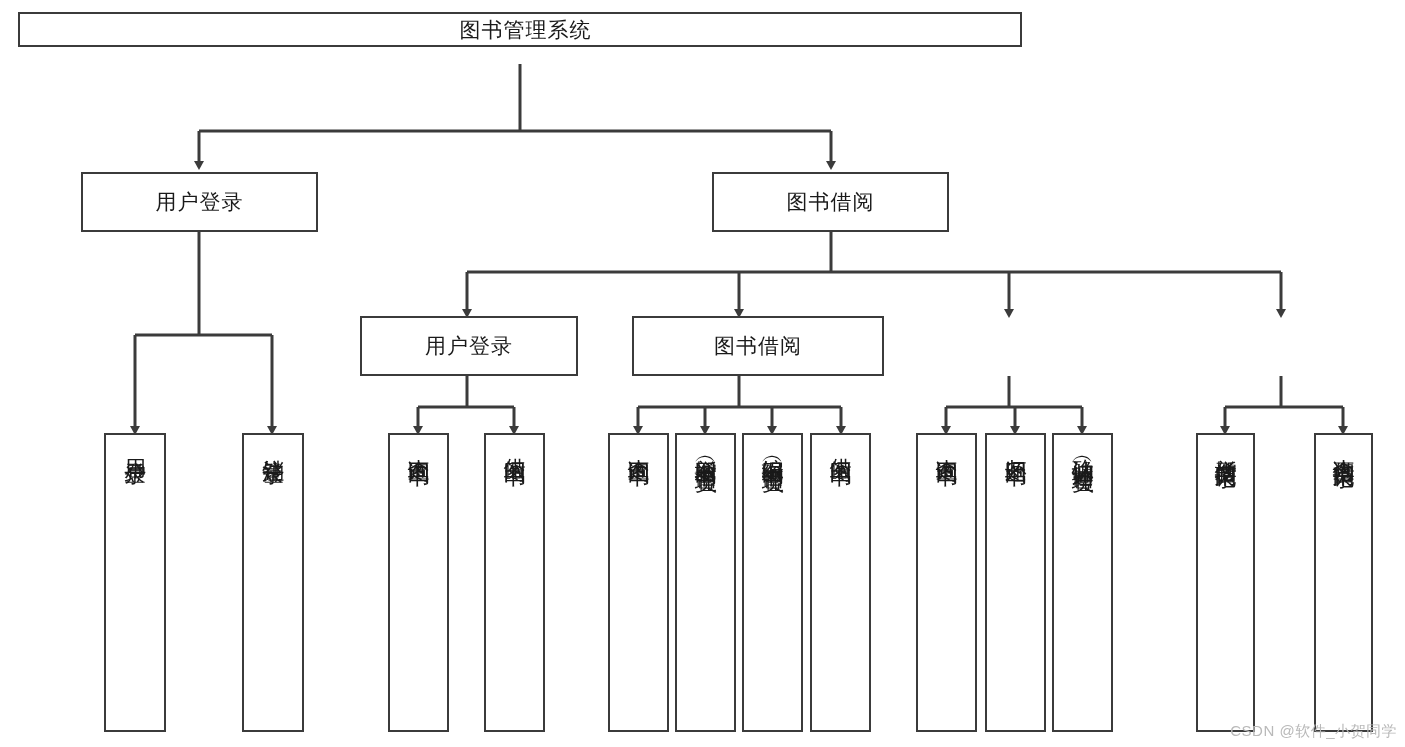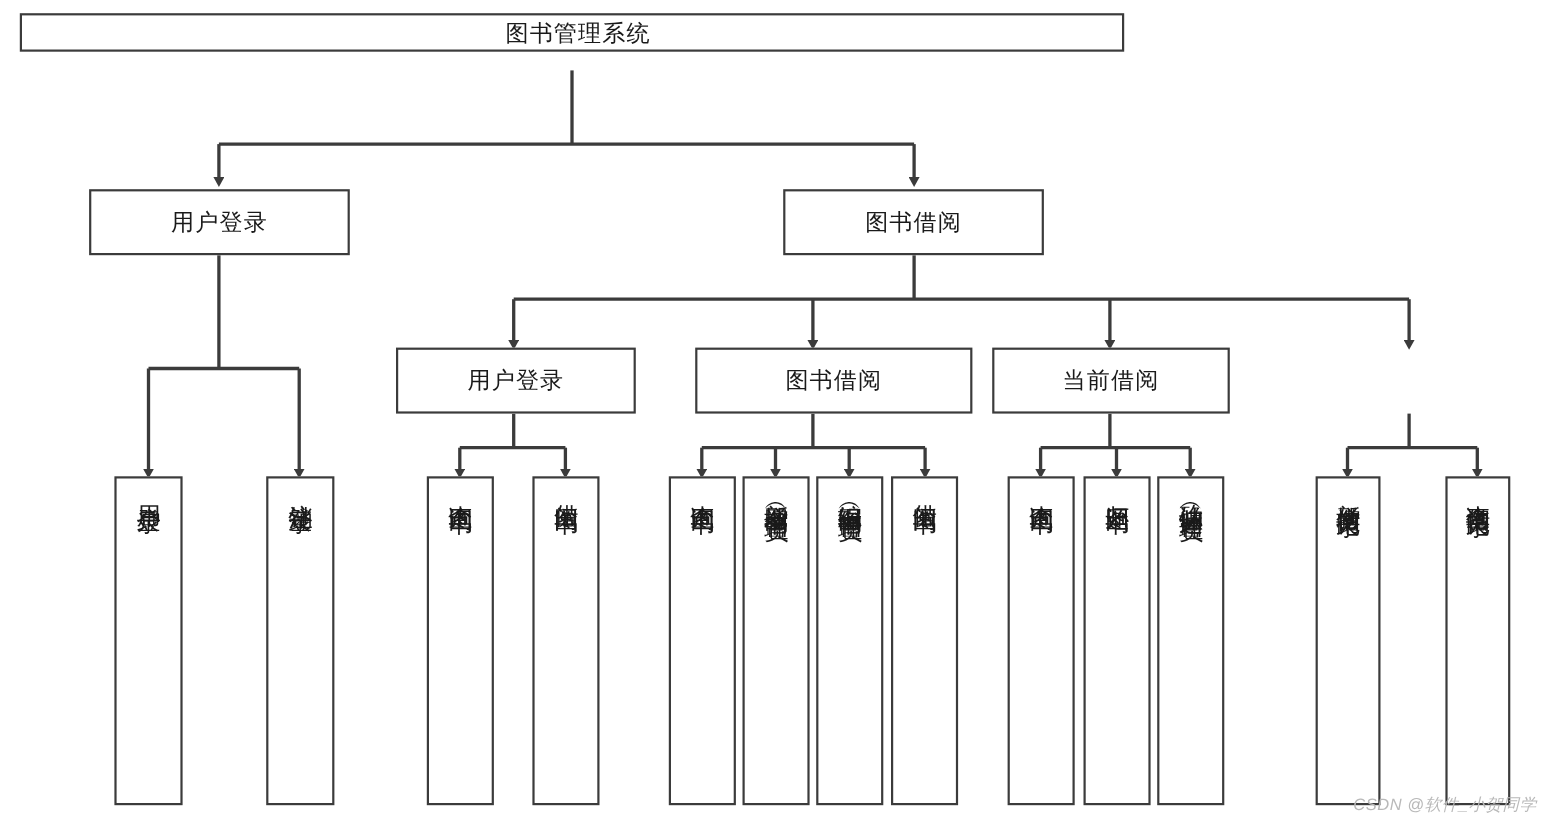--- a/index.html
+++ b/index.html
@@ -138,9 +138,6 @@
     <span>图书借阅</span>
   </div>
 
-  <div class="node h" style="left:902px; top:316px; width:216px; height:60px;">
-    <span>当前借阅</span>
-  </div>
 
 
   <div class="node v" style="left:104px; top:433px; width:62px; height:299px;">

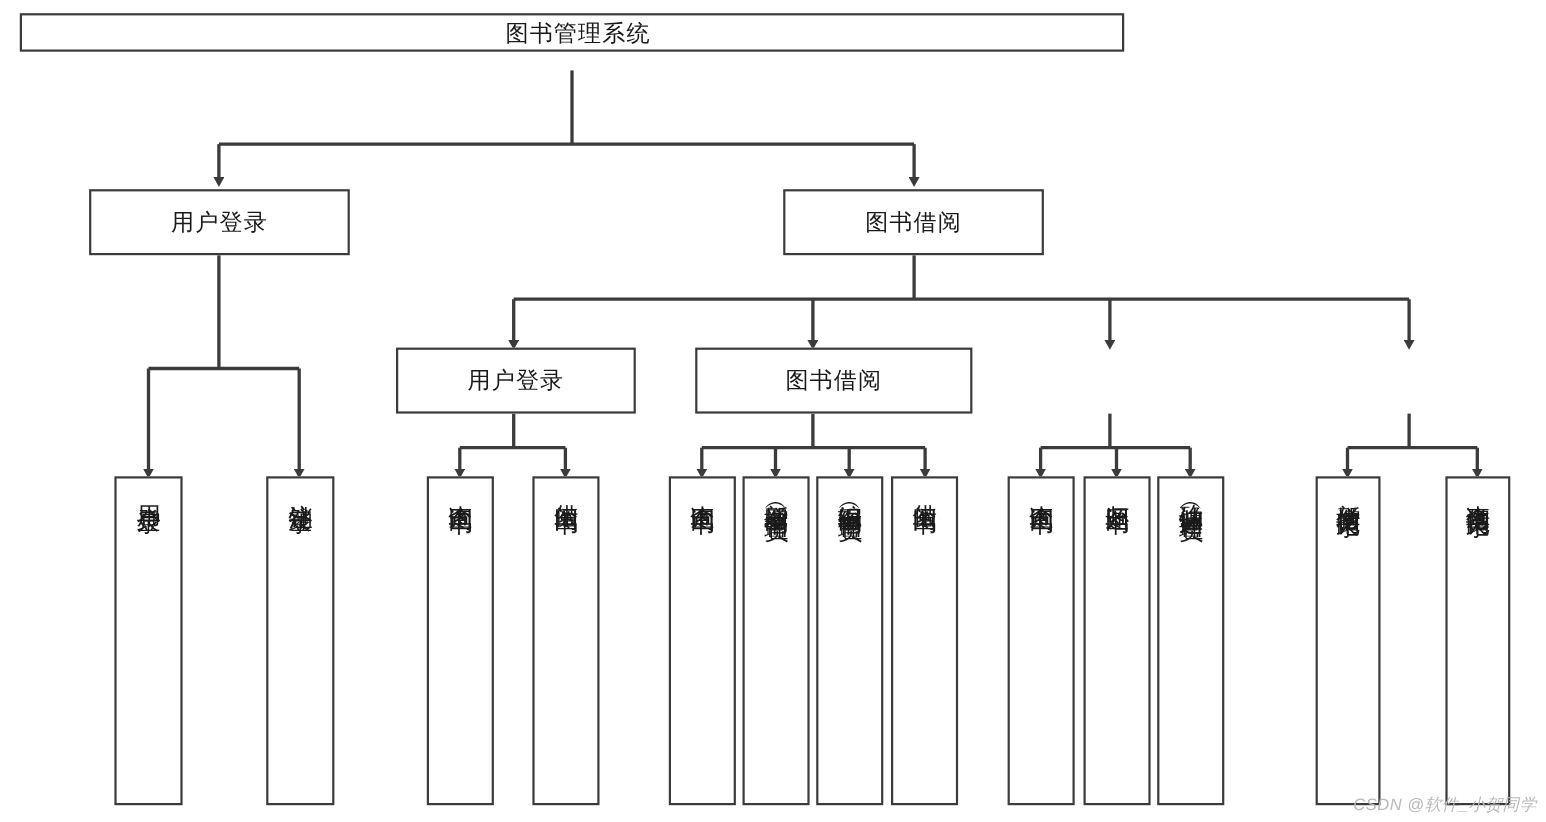--- a/index.html
+++ b/index.html
@@ -60,7 +60,6 @@
     color: #b9b9b9;
     letter-spacing: 0.5px;
     white-space: nowrap;
-    font-style: italic;
   }
 </style>
 </head>

